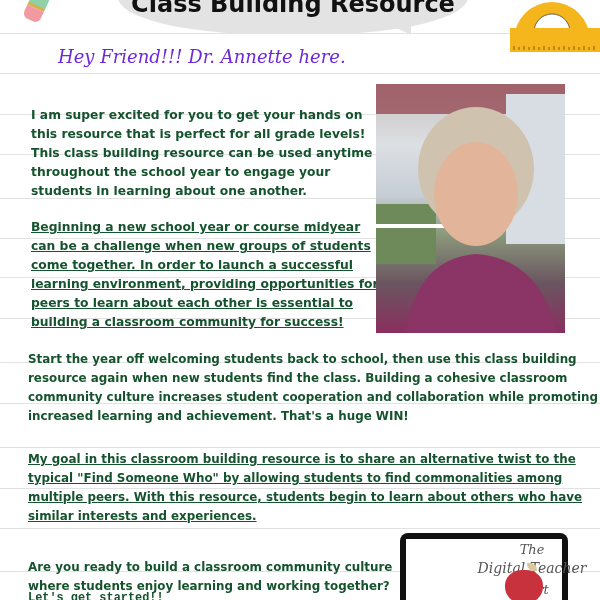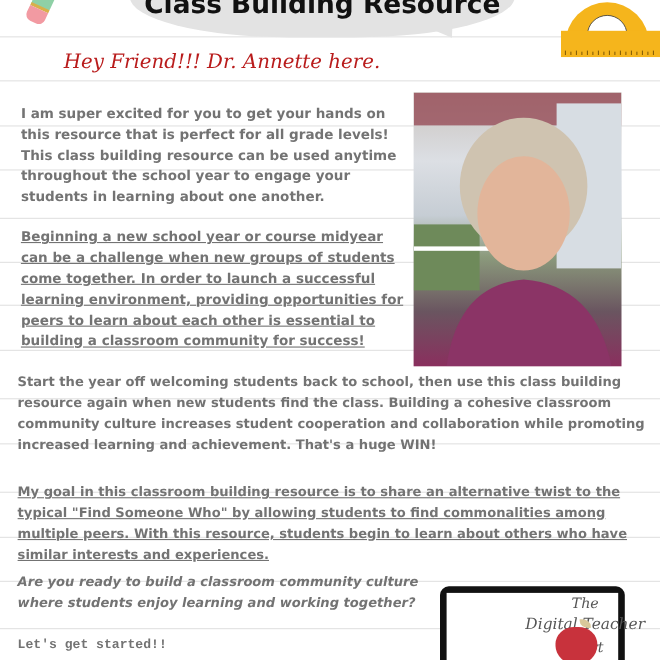--- a/index.html
+++ b/index.html
@@ -19,7 +19,7 @@
   .pencil .eraser { position:absolute; left:0; top:29px; width:18px; height:13px; background:#f29aa2; border-radius:0 0 6px 6px; }
   .protractor { position:absolute; left:502px; top:-12px; width:98px; height:64px; }
   .greeting { position:absolute; left:58px; top:46px; font-family:"DejaVu Serif", serif; font-style:italic;
-              font-size:18px; color:#b91c1c; }
+              font-size:18px; color:#6d28d9; }
   .para { position:absolute; font-weight:bold; font-size:12.3px; line-height:19px; color:#737373; margin:0; }
   .p1 { left:19px; top:94px; width:350px; }
   .p2 { left:19px; top:206px; width:350px;text-decoration:underline; }

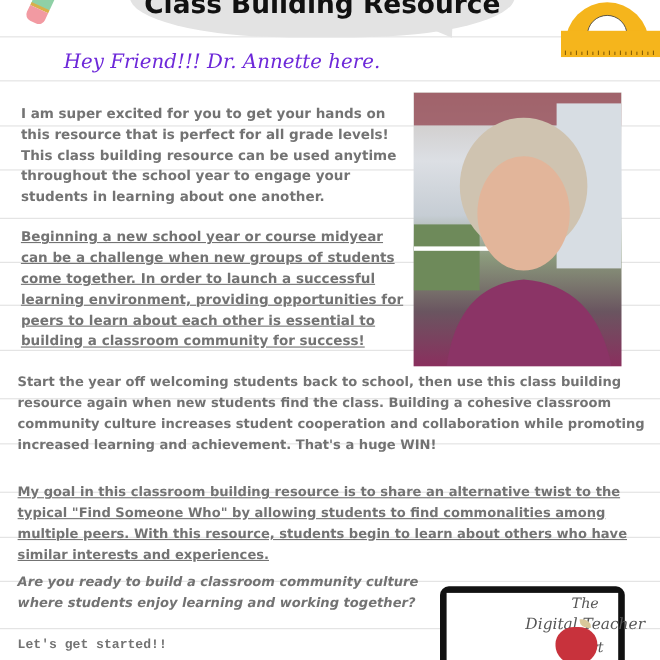--- a/index.html
+++ b/index.html
@@ -20,7 +20,7 @@
   .protractor { position:absolute; left:502px; top:-12px; width:98px; height:64px; }
   .greeting { position:absolute; left:58px; top:46px; font-family:"DejaVu Serif", serif; font-style:italic;
               font-size:18px; color:#6d28d9; }
-  .para { position:absolute; font-weight:bold; font-size:12.3px; line-height:19px; color:#737373; margin:0; }
+  .para { position:absolute; font-weight:bold; font-size:12.3px; line-height:19px; color:#14532d; margin:12px; }
   .p1 { left:19px; top:94px; width:350px; }
   .p2 { left:19px; top:206px; width:350px;text-decoration:underline; }
   .p3 { left:16px; top:338px; width:575px; font-size:11.9px; }

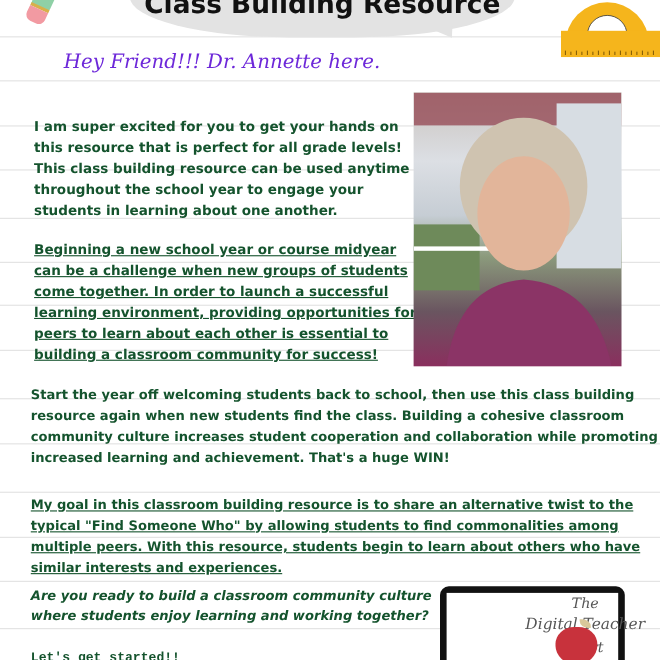--- a/index.html
+++ b/index.html
@@ -25,7 +25,7 @@
   .p2 { left:19px; top:206px; width:350px;text-decoration:underline; }
   .p3 { left:16px; top:338px; width:575px; font-size:11.9px; }
   .p4 { left:16px; top:438px; width:575px; font-size:11.9px;text-decoration:underline; }
-  .p5 { left:16px; top:520px; width:400px; font-size:11.9px;font-style:italic; }
+  .p5 { left:16px; top:546px; width:400px; font-size:11.9px; }
   .p6 { left:16px; top:577px; width:300px; font-size:11.9px;font-family:Liberation Mono, monospace; }
   .photo { position:absolute; left:376px; top:84px; width:189px; height:249px; overflow:hidden;
            background:linear-gradient(180deg,#c9c2bd 0%,#dcdfe4 25%,#c6cdd4 45%,#8b9a7c 60%,#6a5560 80%,#8a2f5e 100%); }

